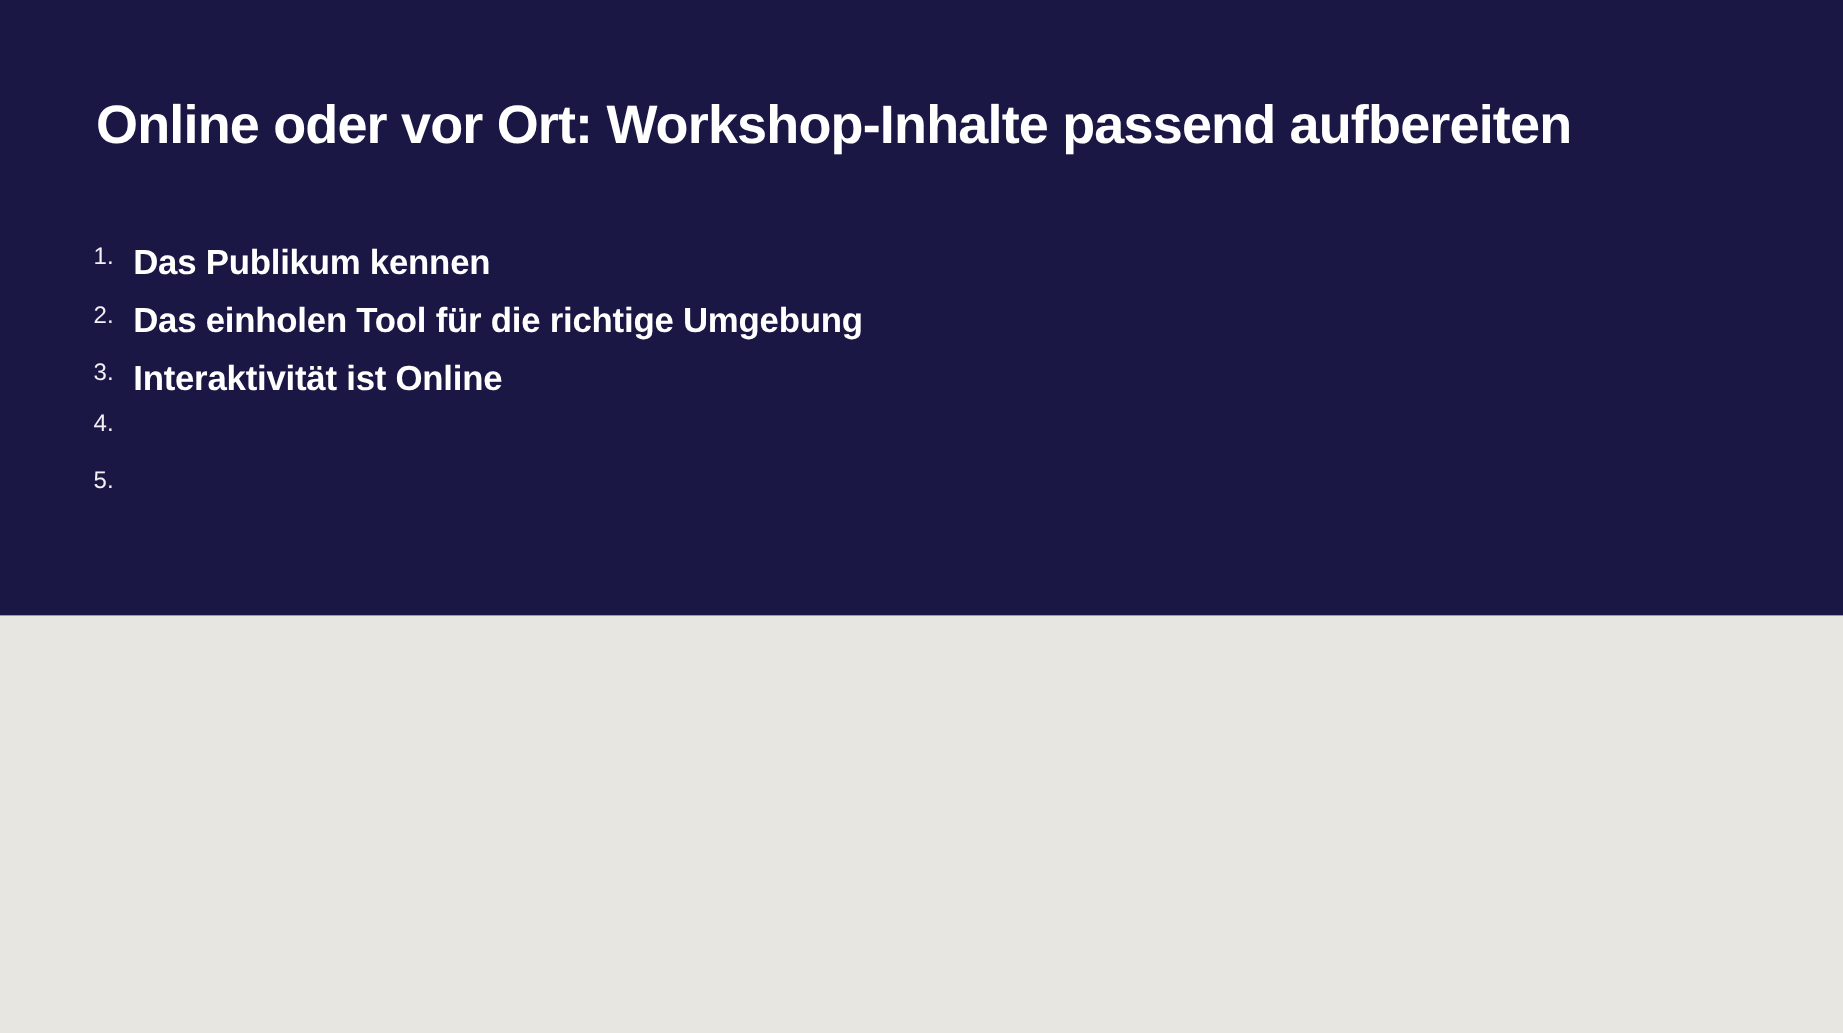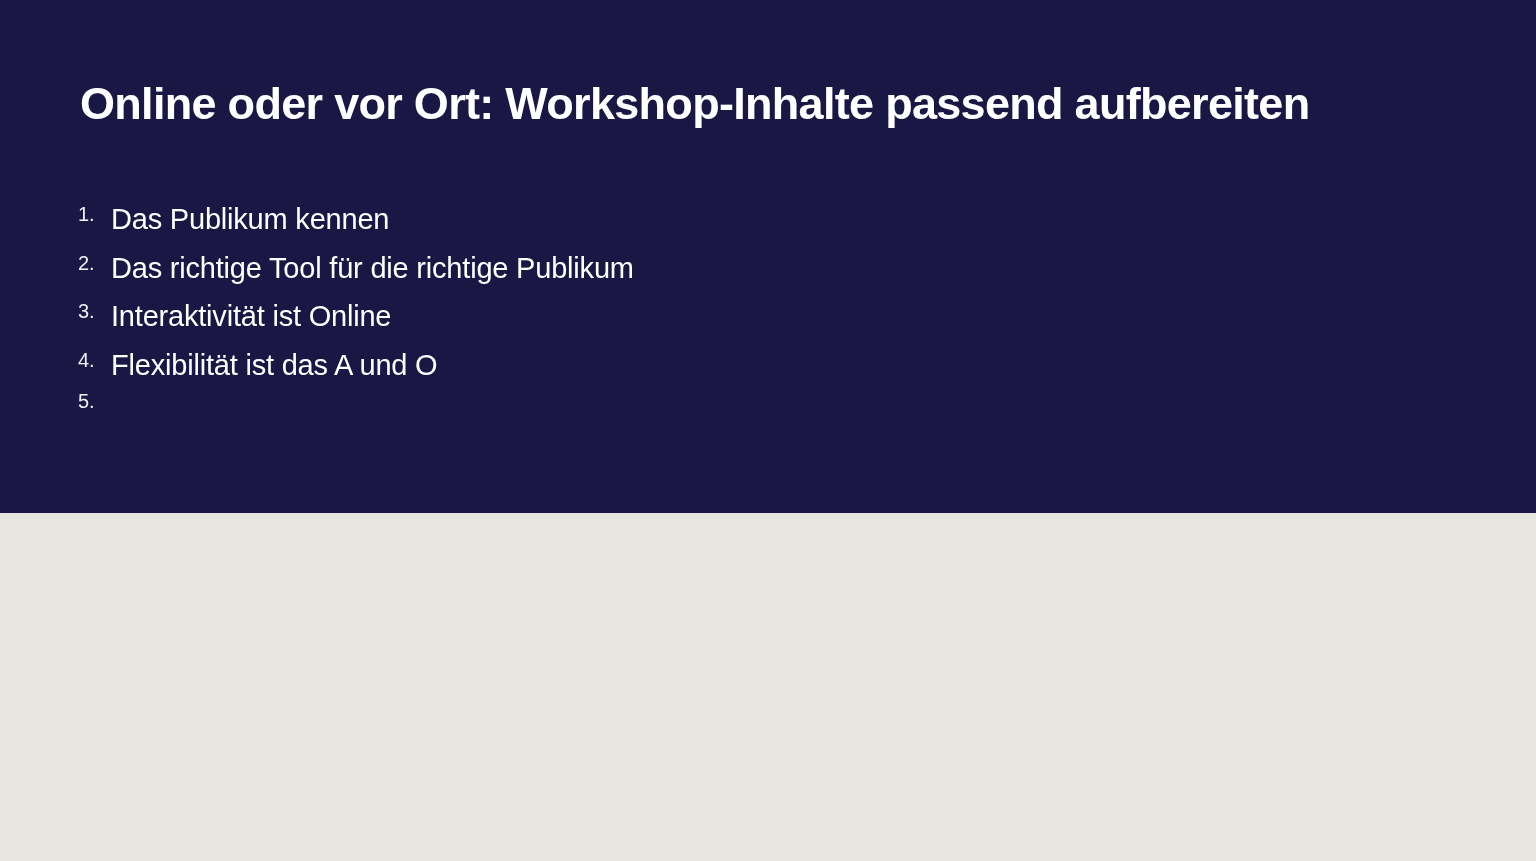--- a/index.html
+++ b/index.html
@@ -52,7 +52,7 @@
   }
   .agenda-text {
     font-size:29px;
-    font-weight:normal;
+    font-weight:bold;
     letter-spacing:-0.2px;
     color:#ffffff;
     line-height:1;

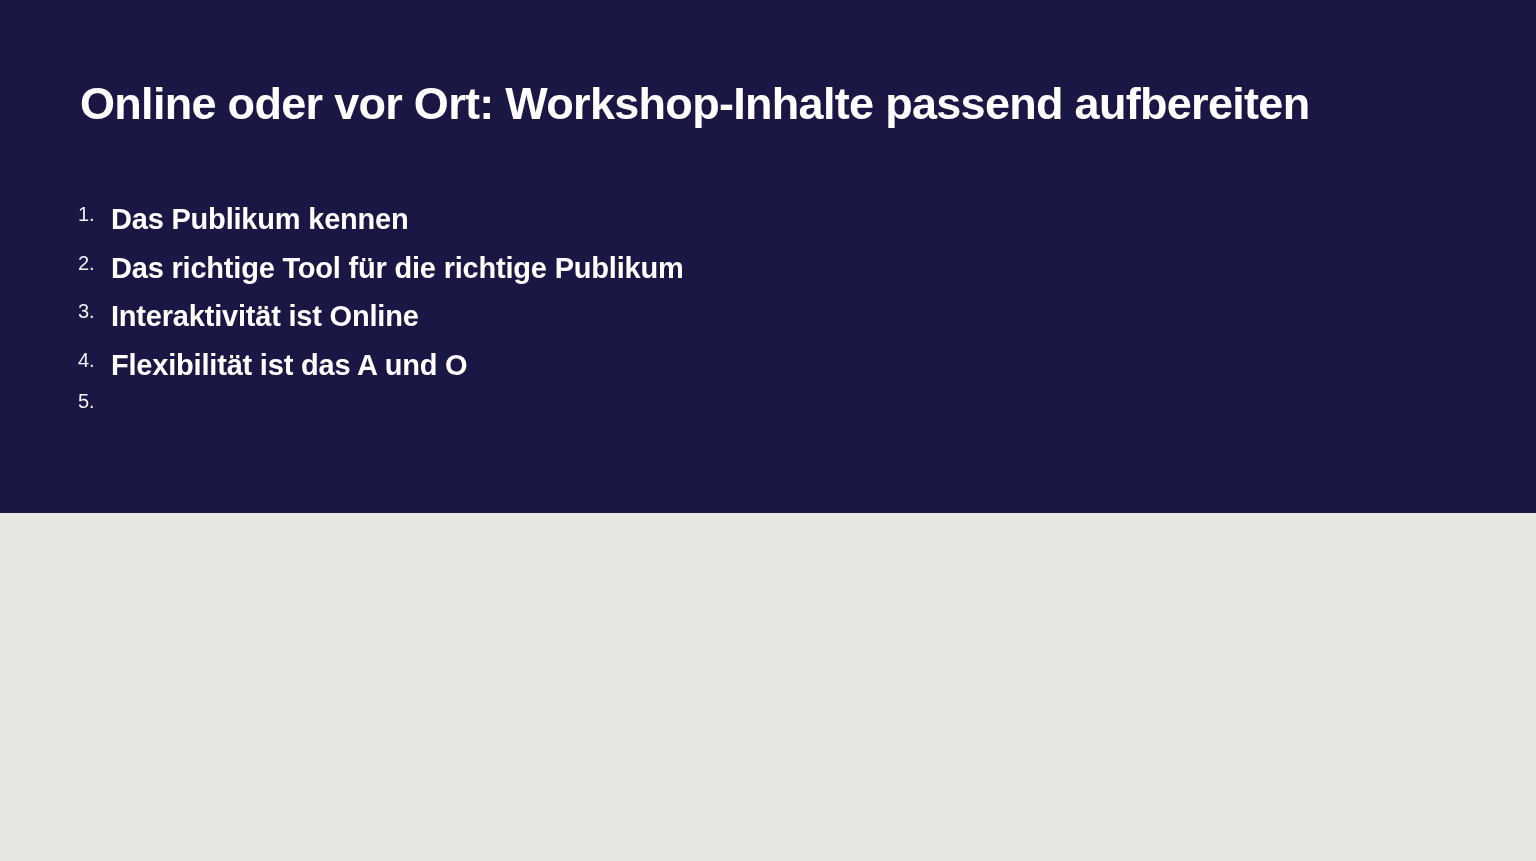--- a/index.html
+++ b/index.html
@@ -84,7 +84,7 @@
 
       <li class="agenda-item">
         <span class="agenda-num">2.</span>
-        <span class="agenda-text">Das richtige Tool für die richtige Publikum</span>
+        <span class="agenda-text">Das einholen Tool für die richtige Umgebung</span>
       </li>
 
       <li class="agenda-item">

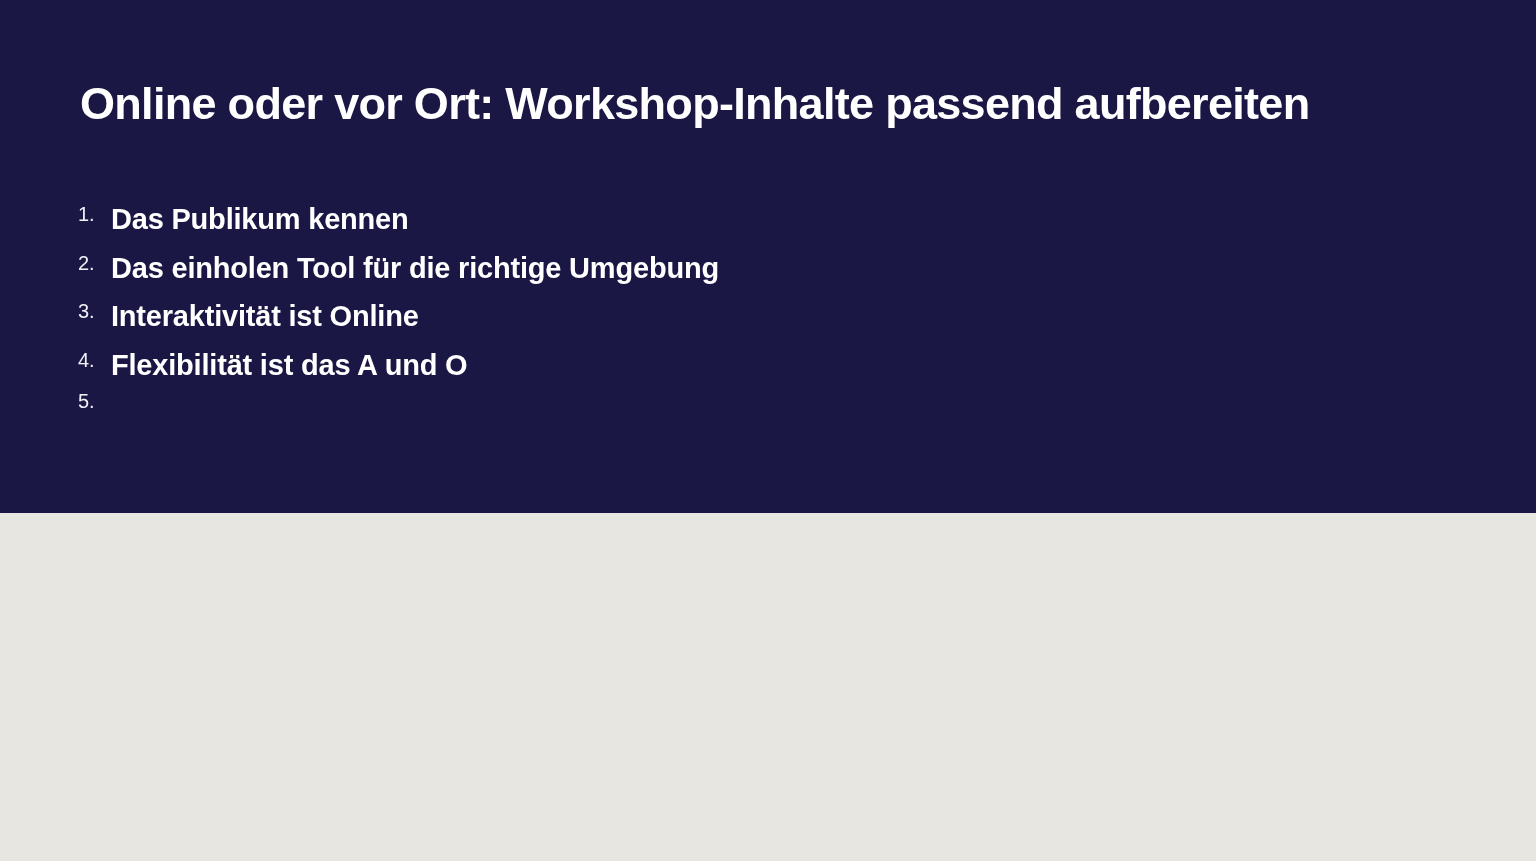--- a/index.html
+++ b/index.html
@@ -94,7 +94,6 @@
 
       <li class="agenda-item">
         <span class="agenda-num">4.</span>
-        <span class="agenda-text">Flexibilität ist das A und O</span>
       </li>
 
       <li class="agenda-item">

